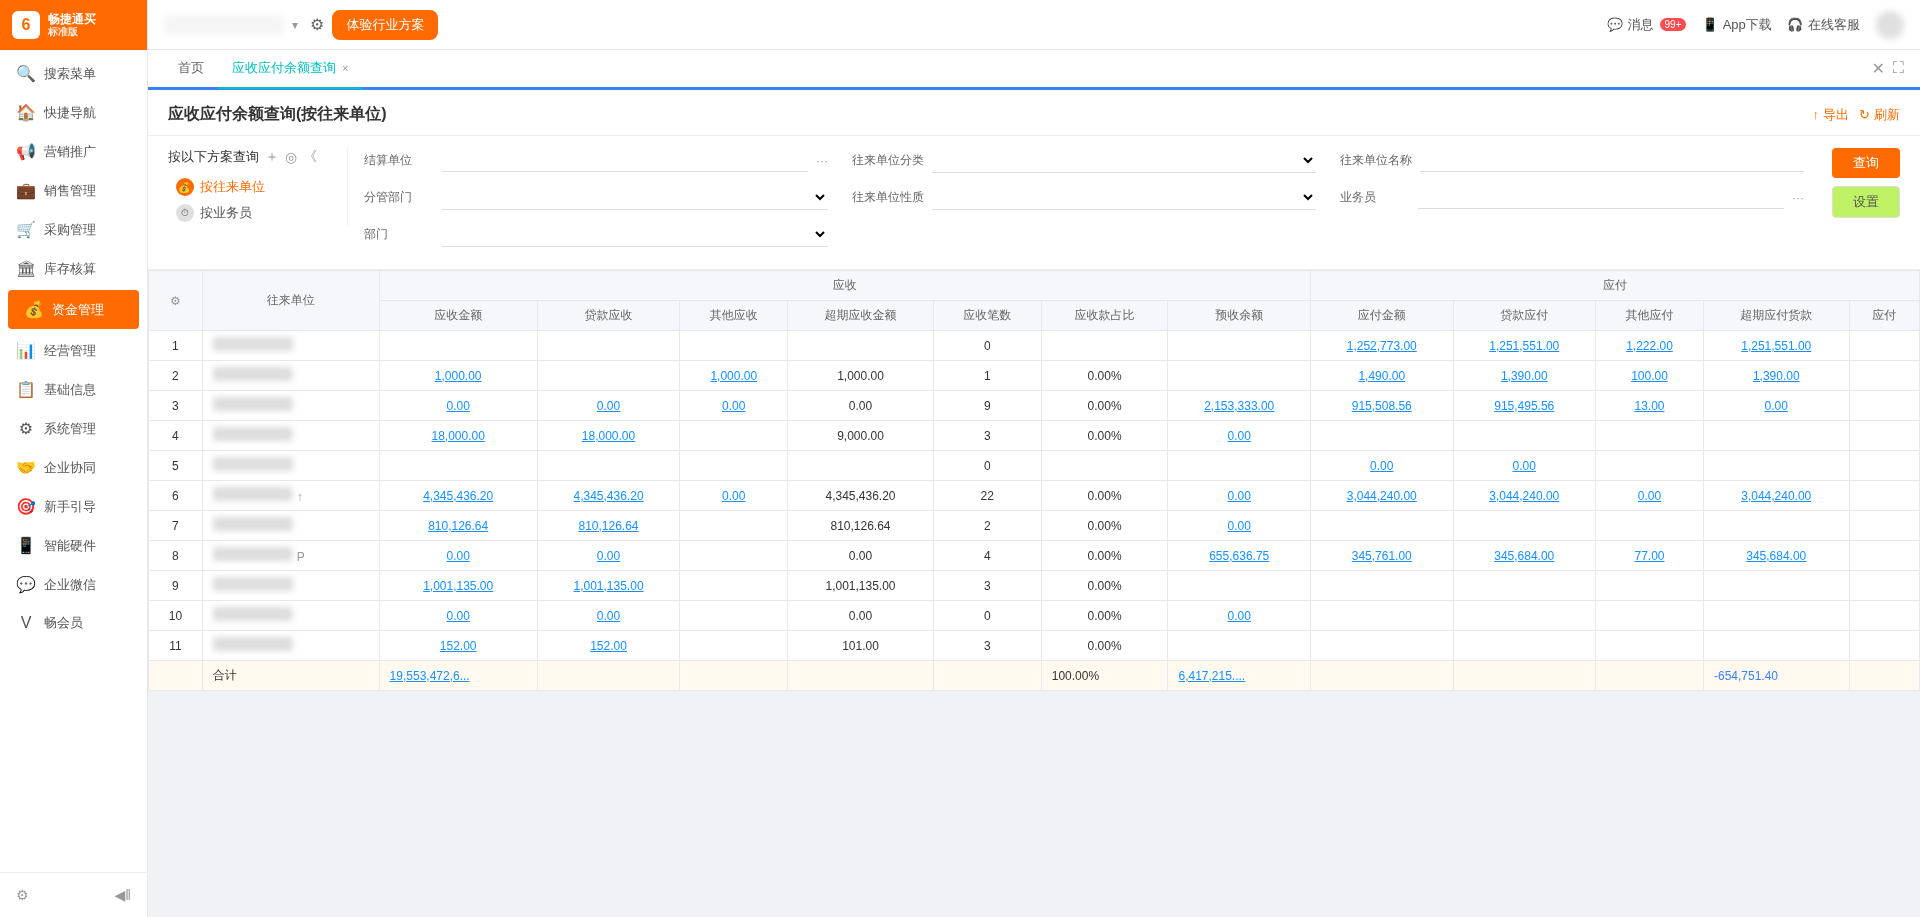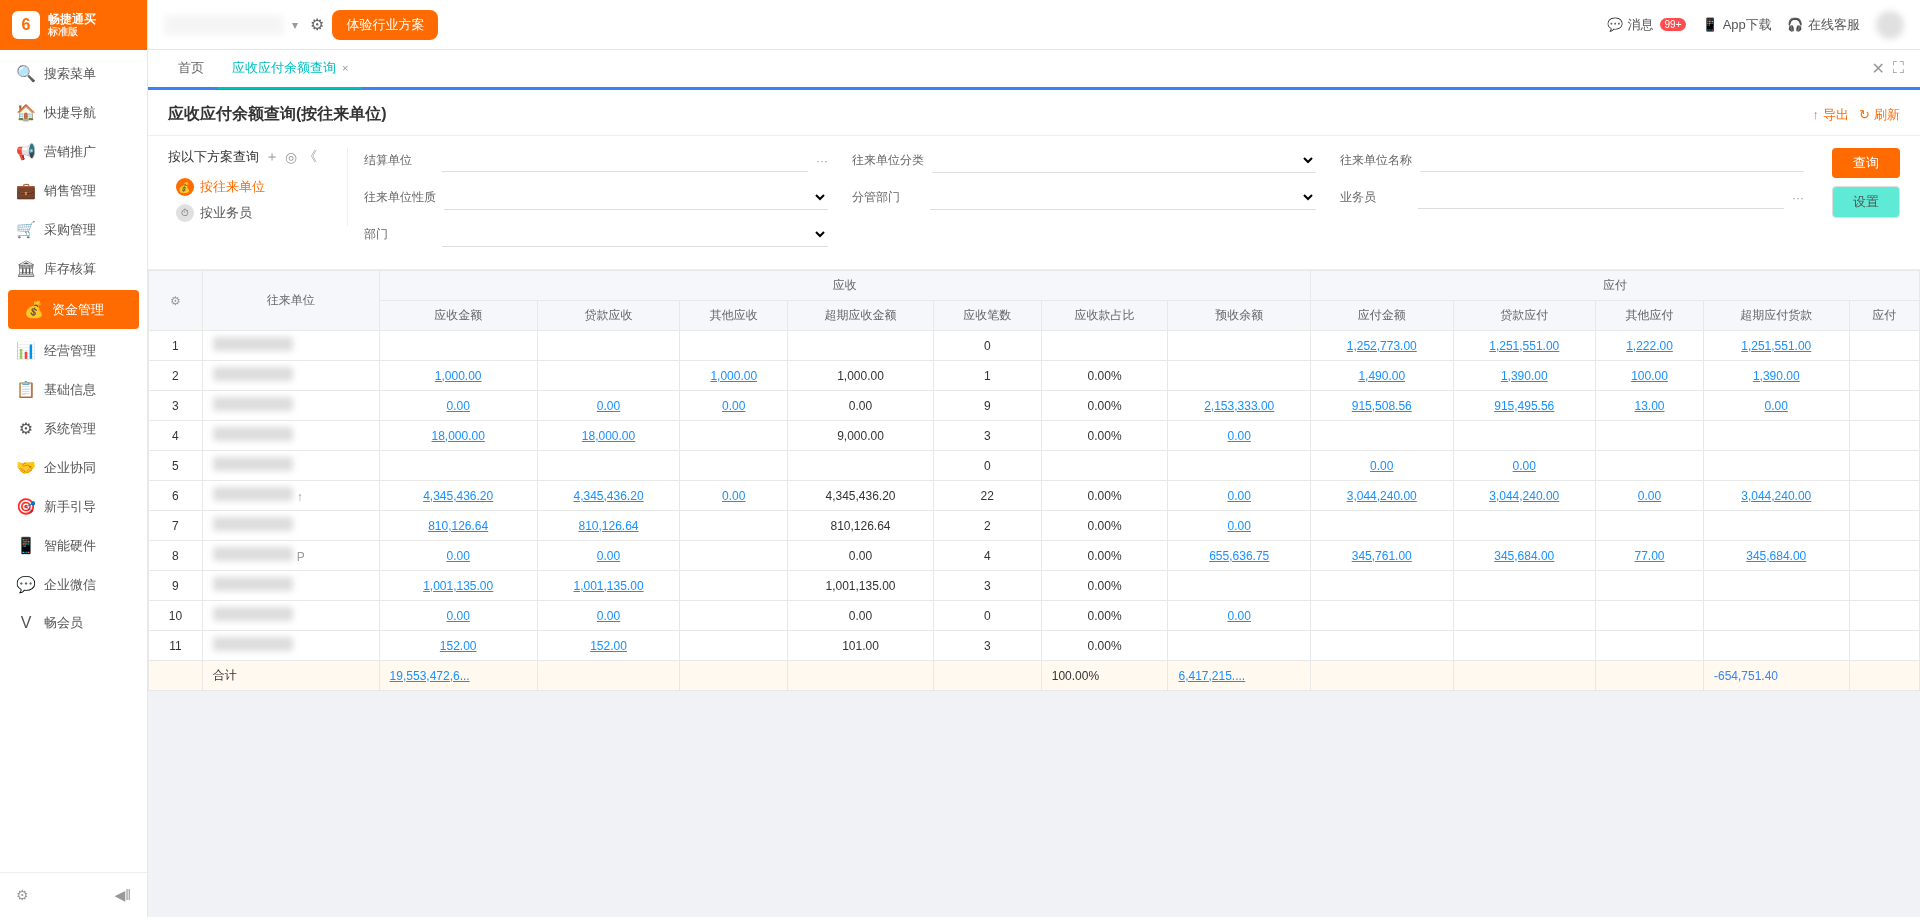--- a/index.html
+++ b/index.html
@@ -323,13 +323,13 @@
           </div>
 
           <div class="filter-field">
-            <label>往来单位性质</label>
+            <label>分管部门</label>
             <select class="filter-select">
               <option value=""></option>
             </select>
           </div>
           <div class="filter-field">
-            <label>分管部门</label>
+            <label>往来单位性质</label>
             <select class="filter-select">
               <option value=""></option>
             </select>

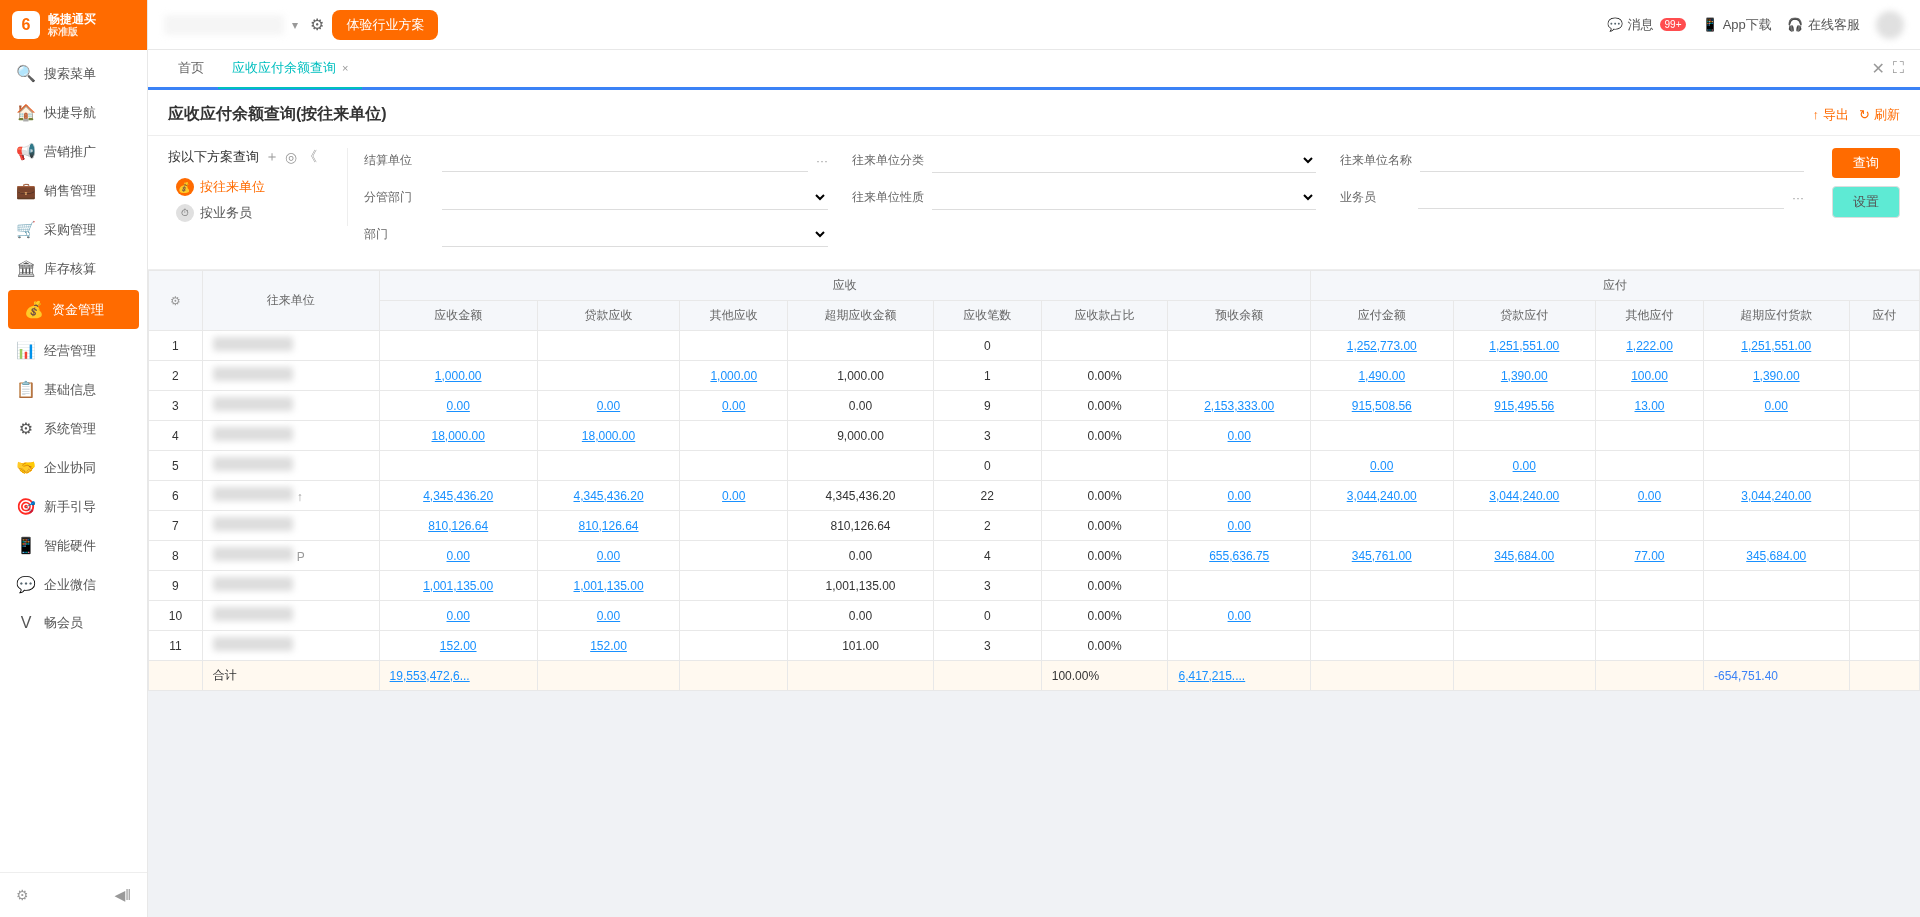--- a/index.html
+++ b/index.html
@@ -114,7 +114,7 @@
       padding: 6px 18px; font-size: 13px; cursor: pointer; font-family: inherit;
     }
     .settings-btn {
-      background: #5eead4; color: #555; border: 1px solid #ddd; border-radius: 4px;
+      background: #bef264; color: #555; border: 1px solid #ddd; border-radius: 4px;
       padding: 6px 18px; font-size: 13px; cursor: pointer; font-family: inherit;
     }
     .scheme-option {

